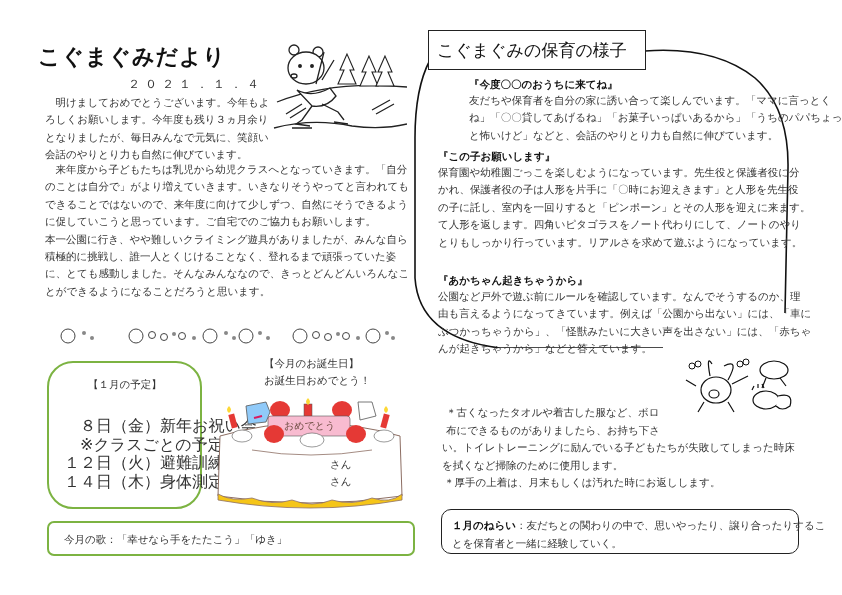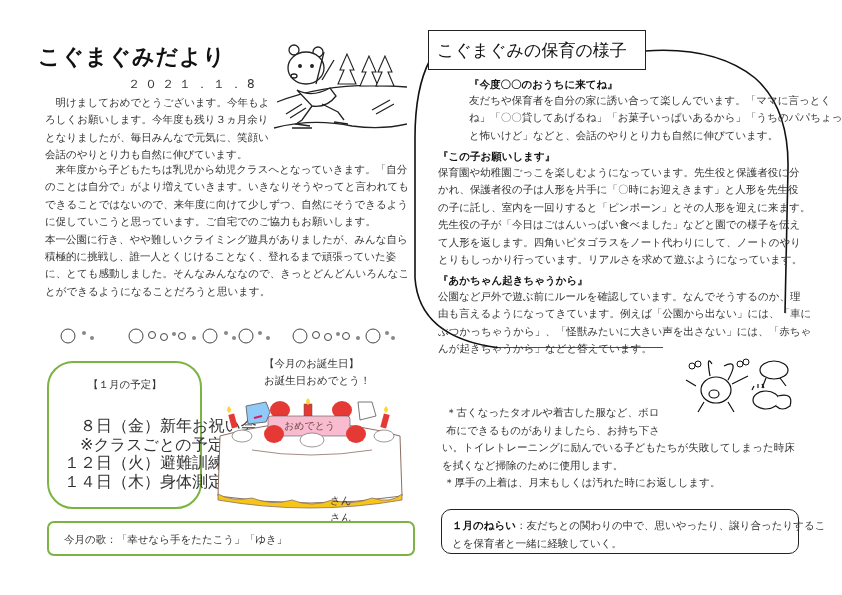--- a/index.html
+++ b/index.html
@@ -40,7 +40,7 @@
 <body>
 
 <div class="abs title">こぐまぐみだより</div>
-<div class="abs date">２０２１．１．8</div>
+<div class="abs date">２０２１．１．４</div>
 
 <div class="abs para p1">
   <div>　明けましておめでとうございます。今年もよ</div>

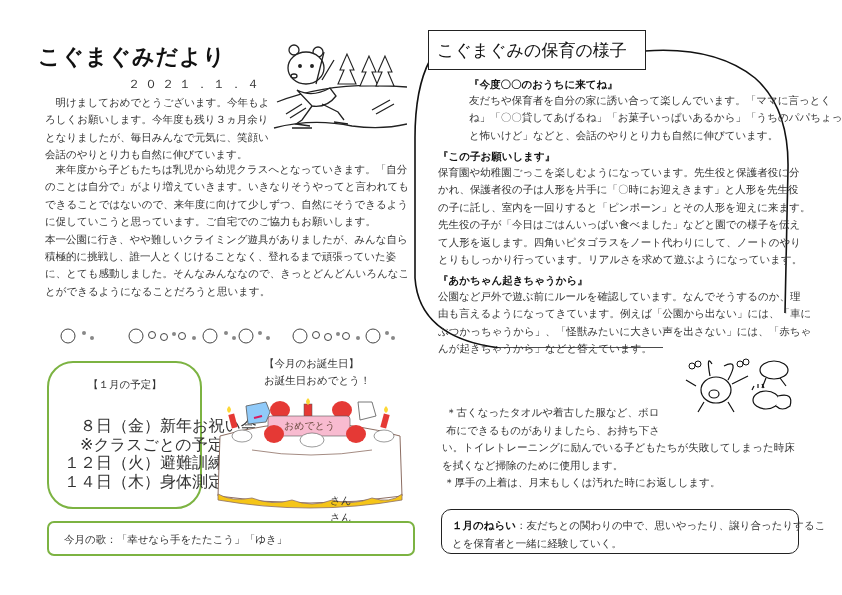--- a/index.html
+++ b/index.html
@@ -179,7 +179,6 @@
     <div>保育園や幼稚園ごっこを楽しむようになっています。先生役と保護者役に分</div>
     <div>かれ、保護者役の子は人形を片手に「〇時にお迎えきます」と人形を先生役</div>
     <div>の子に託し、室内を一回りすると「ピンポーン」とその人形を迎えに来ます。</div>
-    <div>先生役の子が「今日はごはんいっぱい食べました」などと園での様子を伝え</div>
     <div>て人形を返します。四角いピタゴラスをノート代わりにして、ノートのやり</div>
     <div>とりもしっかり行っています。リアルさを求めて遊ぶようになっています。</div>
   </div>

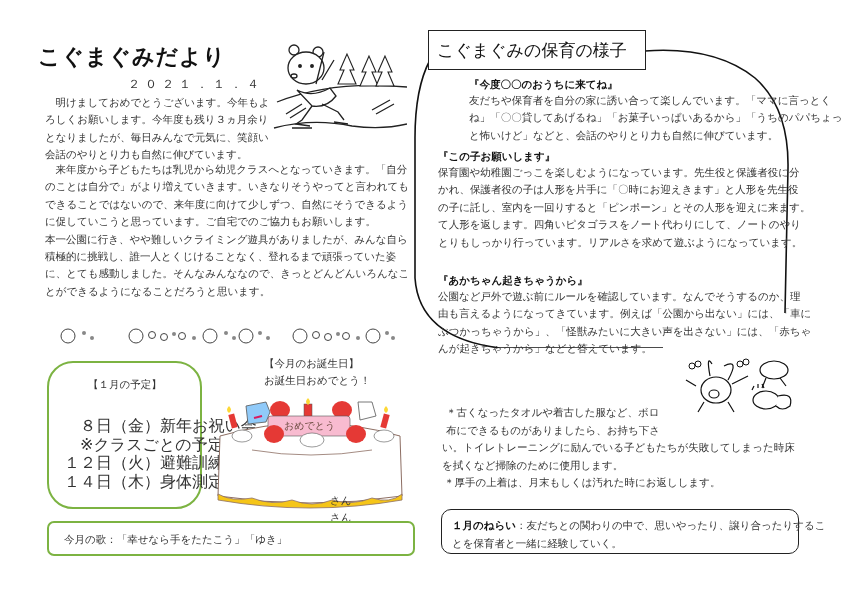--- a/index.html
+++ b/index.html
@@ -21,7 +21,7 @@
   .bday-sub { left: 264px; top: 374px; font-size: 10.5px; color: #333; }
 
   .cake { left: 212px; top: 398px; width: 196px; height: 114px; }
-  .cake-name { font-size: 10.5px; color: #333; margin-top: 36px; }
+  .cake-name { font-size: 10.5px; color: #333; }
 
   .song { left: 47px; top: 521px; width: 368px; height: 35px; border: 2px solid #7cb342; border-radius: 7px; }
   .song-text { left: 64px; top: 533px; font-size: 10.5px; color: #333; white-space: nowrap; }

